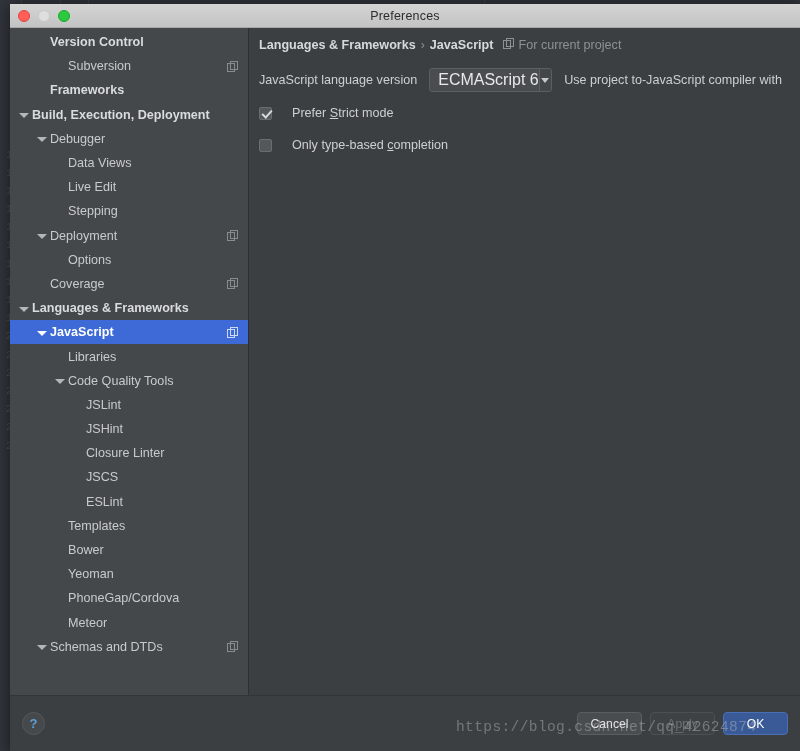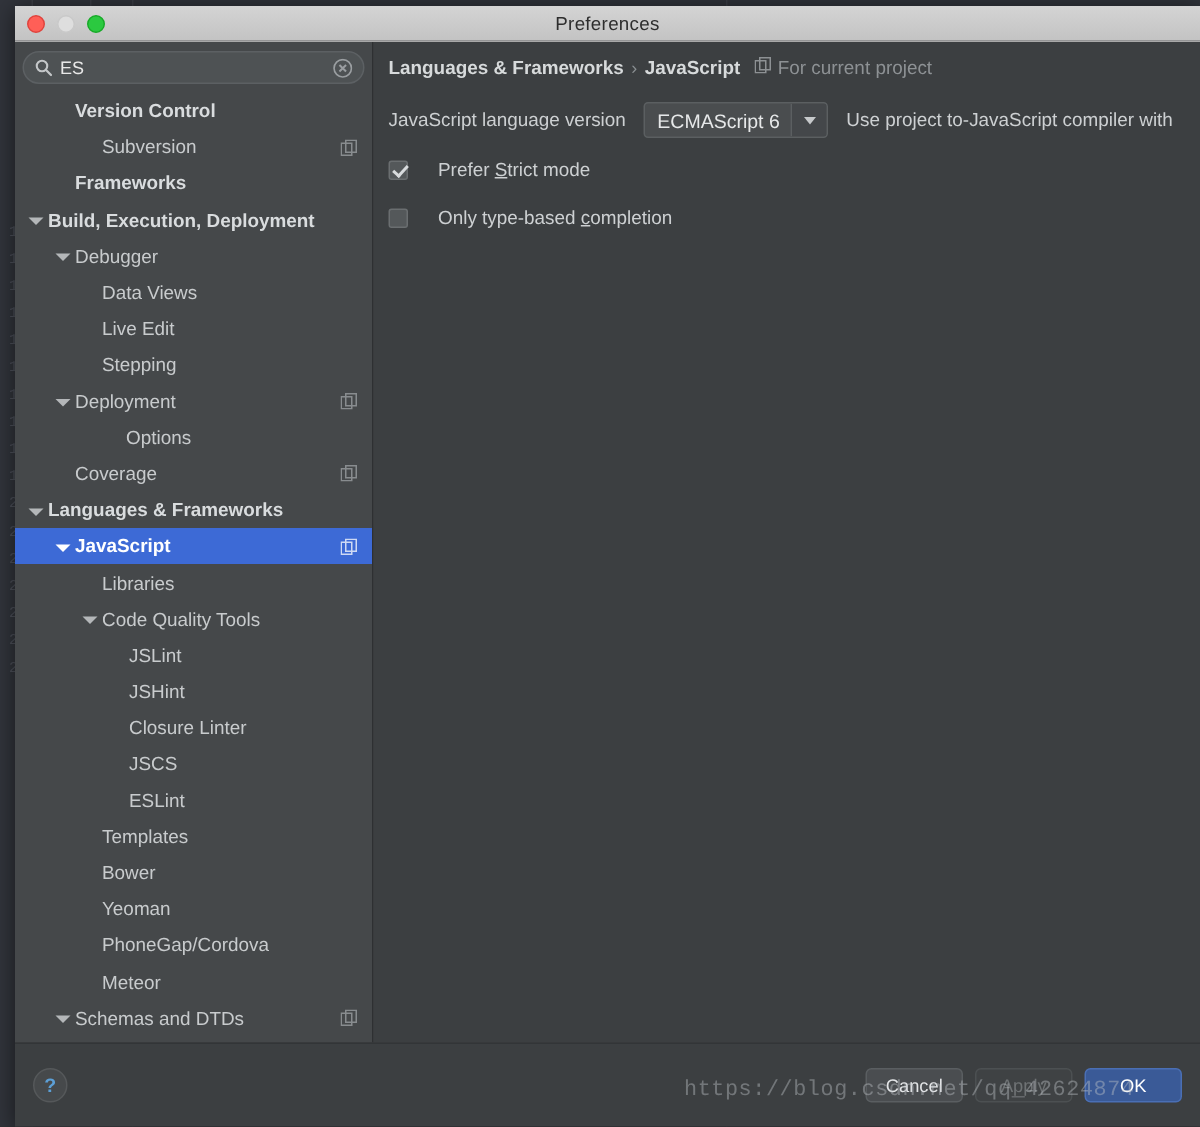--- a/index.html
+++ b/index.html
@@ -247,24 +247,6 @@
 
     <div id="sidebar">
 
-      <div id="search-wrap">
-        <div id="search-box">
-          <span id="search-icon">
-            <svg width="12" height="12" viewBox="0 0 12 12">
-              <circle cx="5" cy="5" r="3.5" fill="none" stroke="#c3c6c8" stroke-width="1.4"></circle>
-              <line x1="7.7" y1="7.7" x2="11" y2="11" stroke="#c3c6c8" stroke-width="1.5" stroke-linecap="round"></line>
-            </svg>
-          </span>
-          <input id="search-input" type="text" value="ES" style="">
-          <span id="clear-icon">
-            <svg width="13" height="13" viewBox="0 0 13 13">
-              <circle cx="6.5" cy="6.5" r="5.8" fill="none" stroke="#9a9ea1" stroke-width="1.1"></circle>
-              <line x1="4.3" y1="4.3" x2="8.7" y2="8.7" stroke="#9a9ea1" stroke-width="1.3"></line>
-              <line x1="8.7" y1="4.3" x2="4.3" y2="8.7" stroke="#9a9ea1" stroke-width="1.3"></line>
-            </svg>
-          </span>
-        </div>
-      </div>
 
       <div id="tree">
           <div class="node bold" style="padding-left: 26px;">

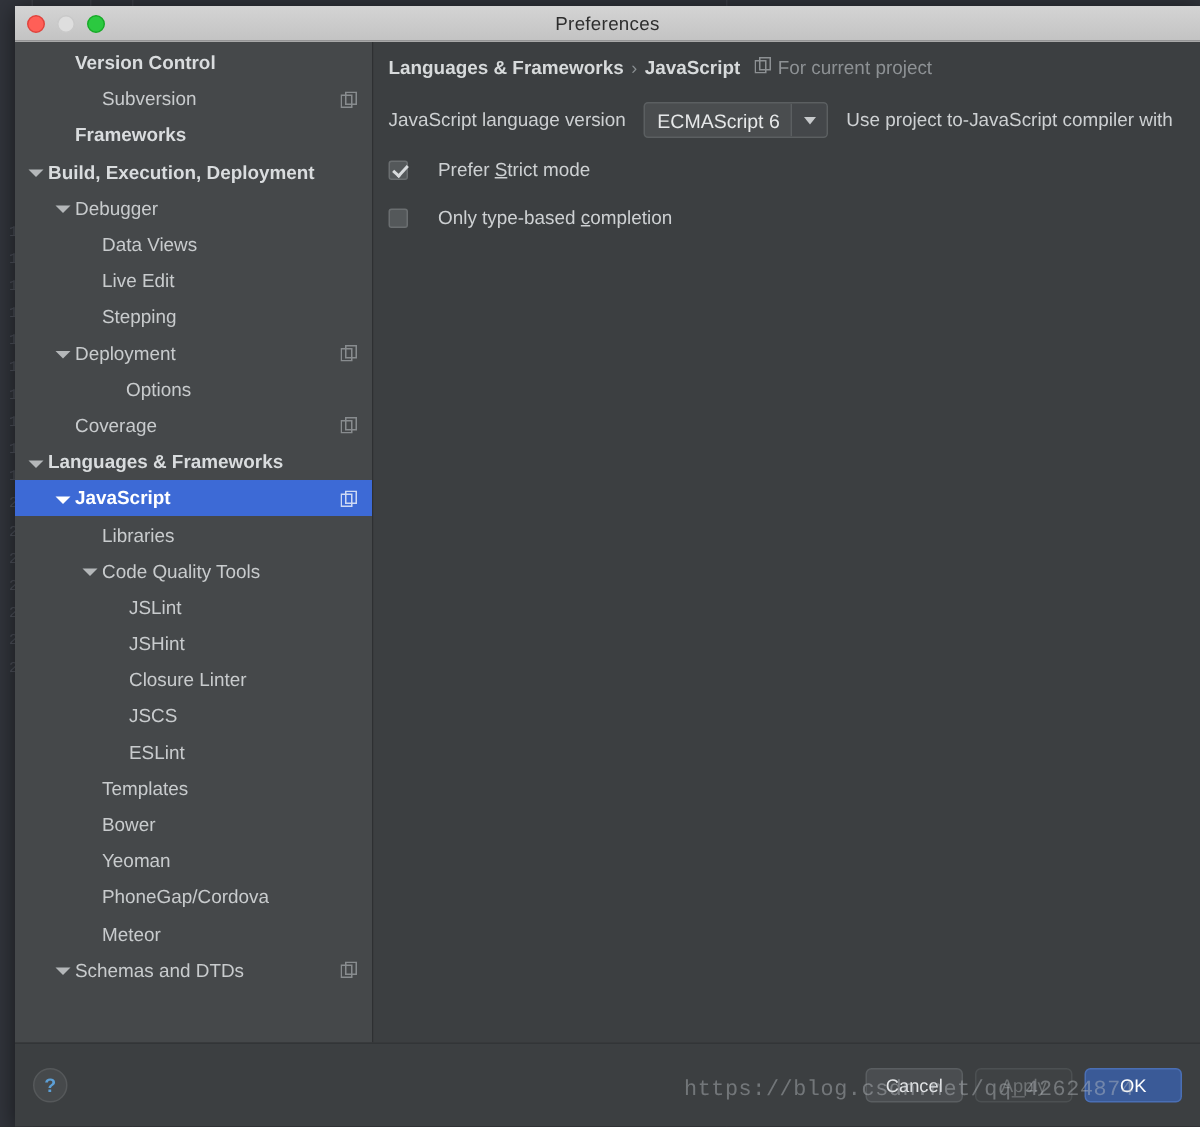--- a/index.html
+++ b/index.html
@@ -136,7 +136,7 @@
     height: 24px; display: flex; align-items: center; width: 123px;
     overflow: hidden;
   }
-  #lang-value { flex: 1; padding-left: 8px; font-size: 13px; color: #e6e8e9; }
+  #lang-value { flex: 1; padding-left: 8px; font-size: 16px; color: #e6e8e9; }
   #lang-arrow {
     width: 24px; height: 100%; border-left: 1px solid #5b5f61;
     background: #44474a; display: flex; align-items: center; justify-content: center;

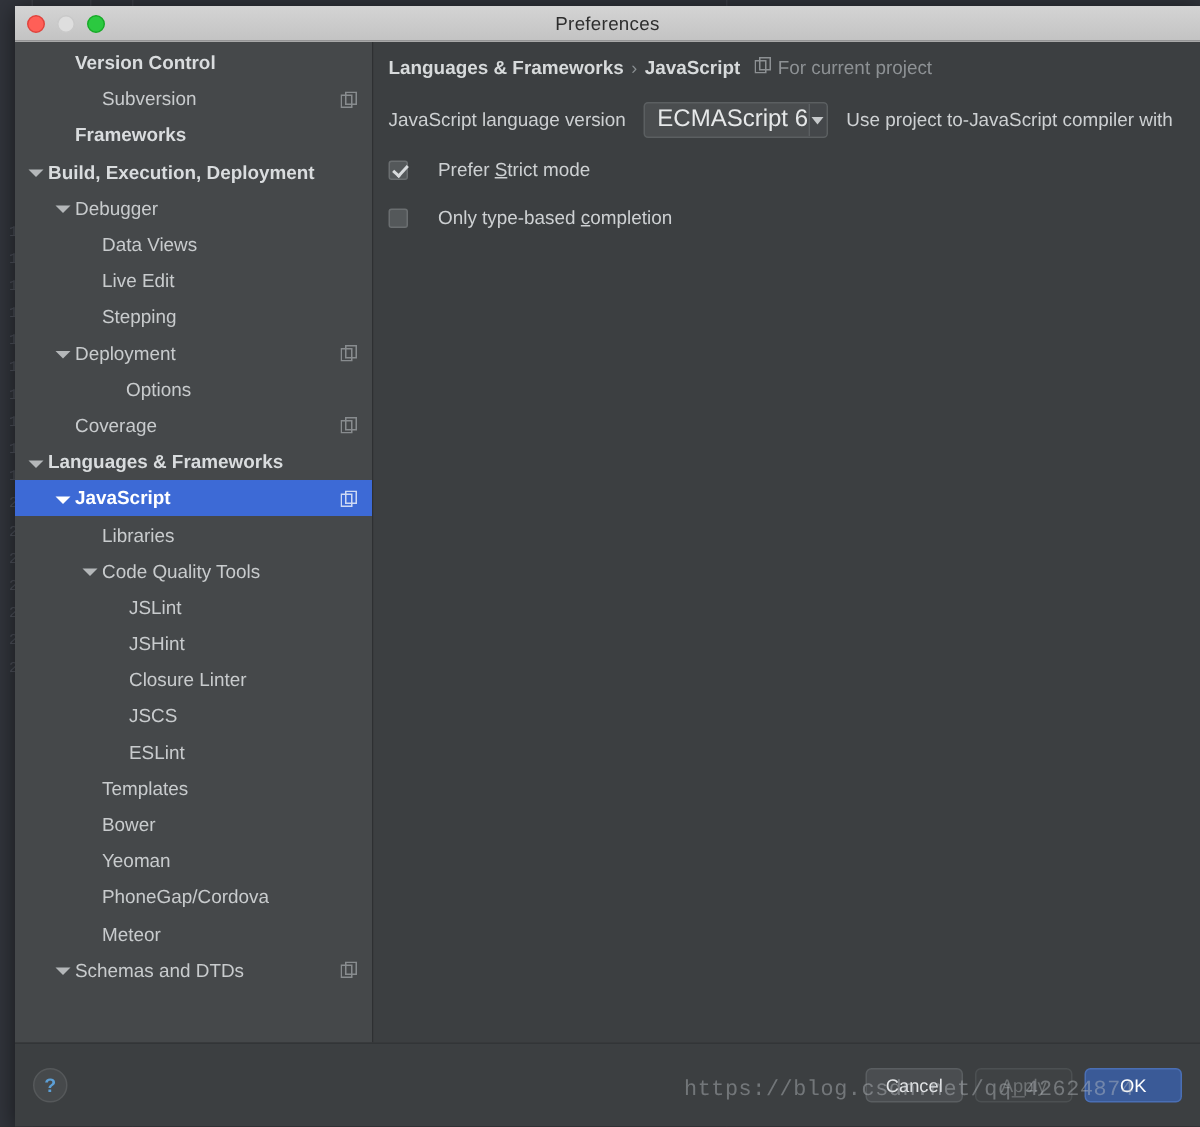--- a/index.html
+++ b/index.html
@@ -297,7 +297,7 @@
               </svg>
             </span>
           </div>
-          <div class="node" style="padding-left: 60px; align-items: center;">
+          <div class="node" style="padding-left: 44px; align-items: center;">
             <span class="arrow"></span>
             <span class="label">Options</span>
           </div>

